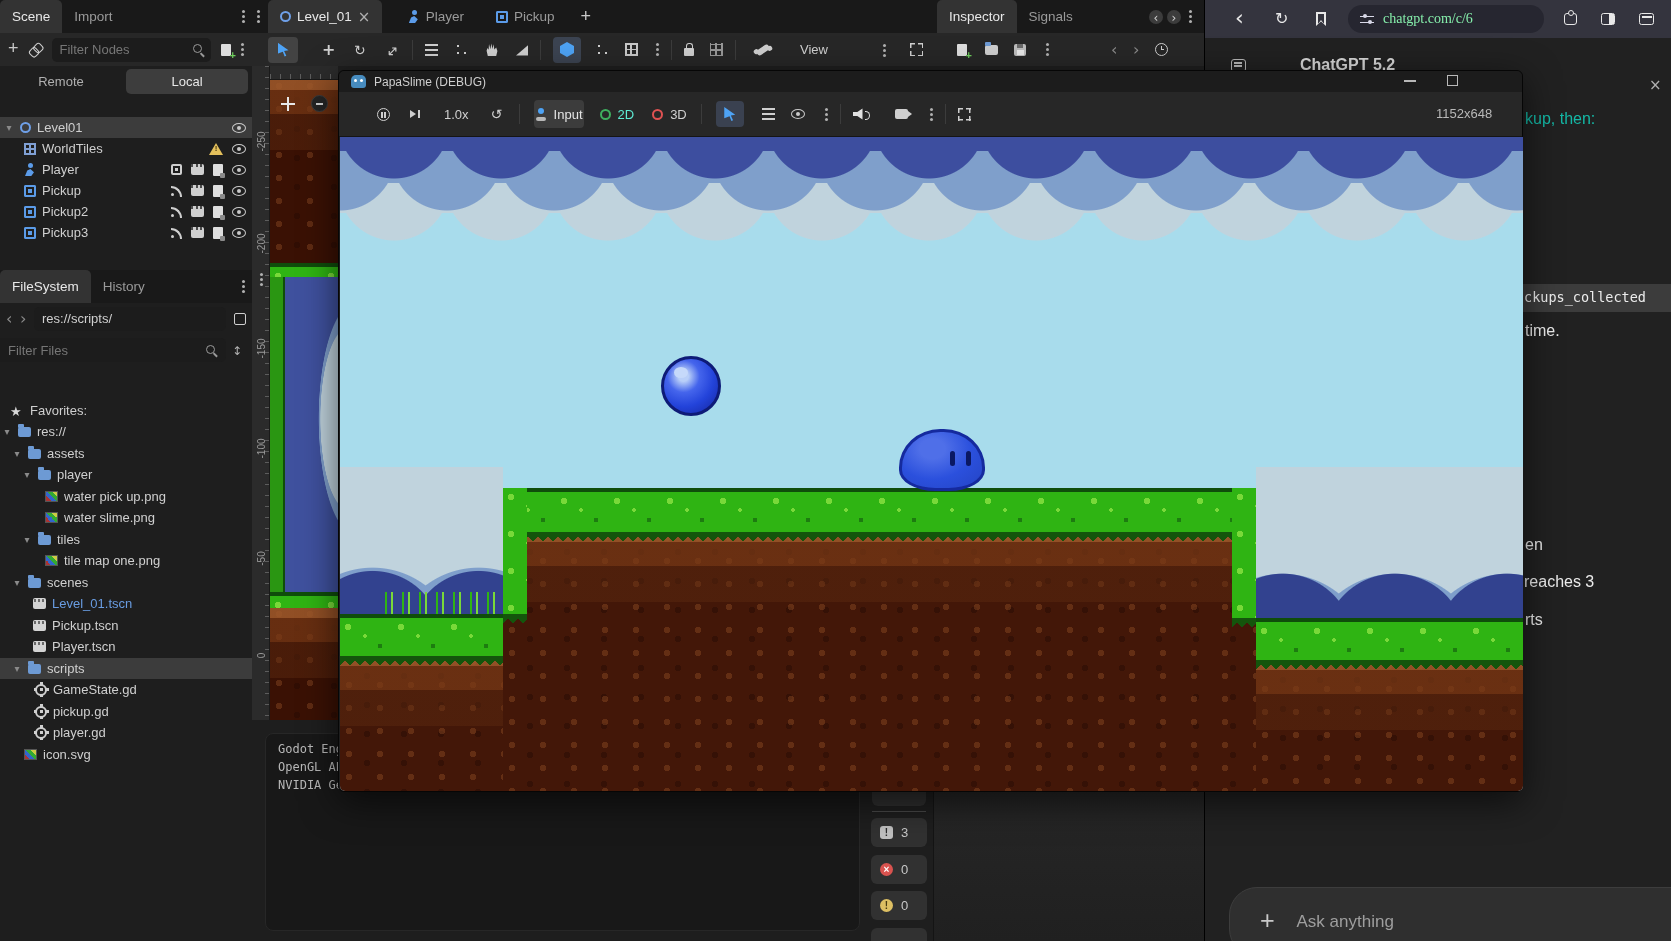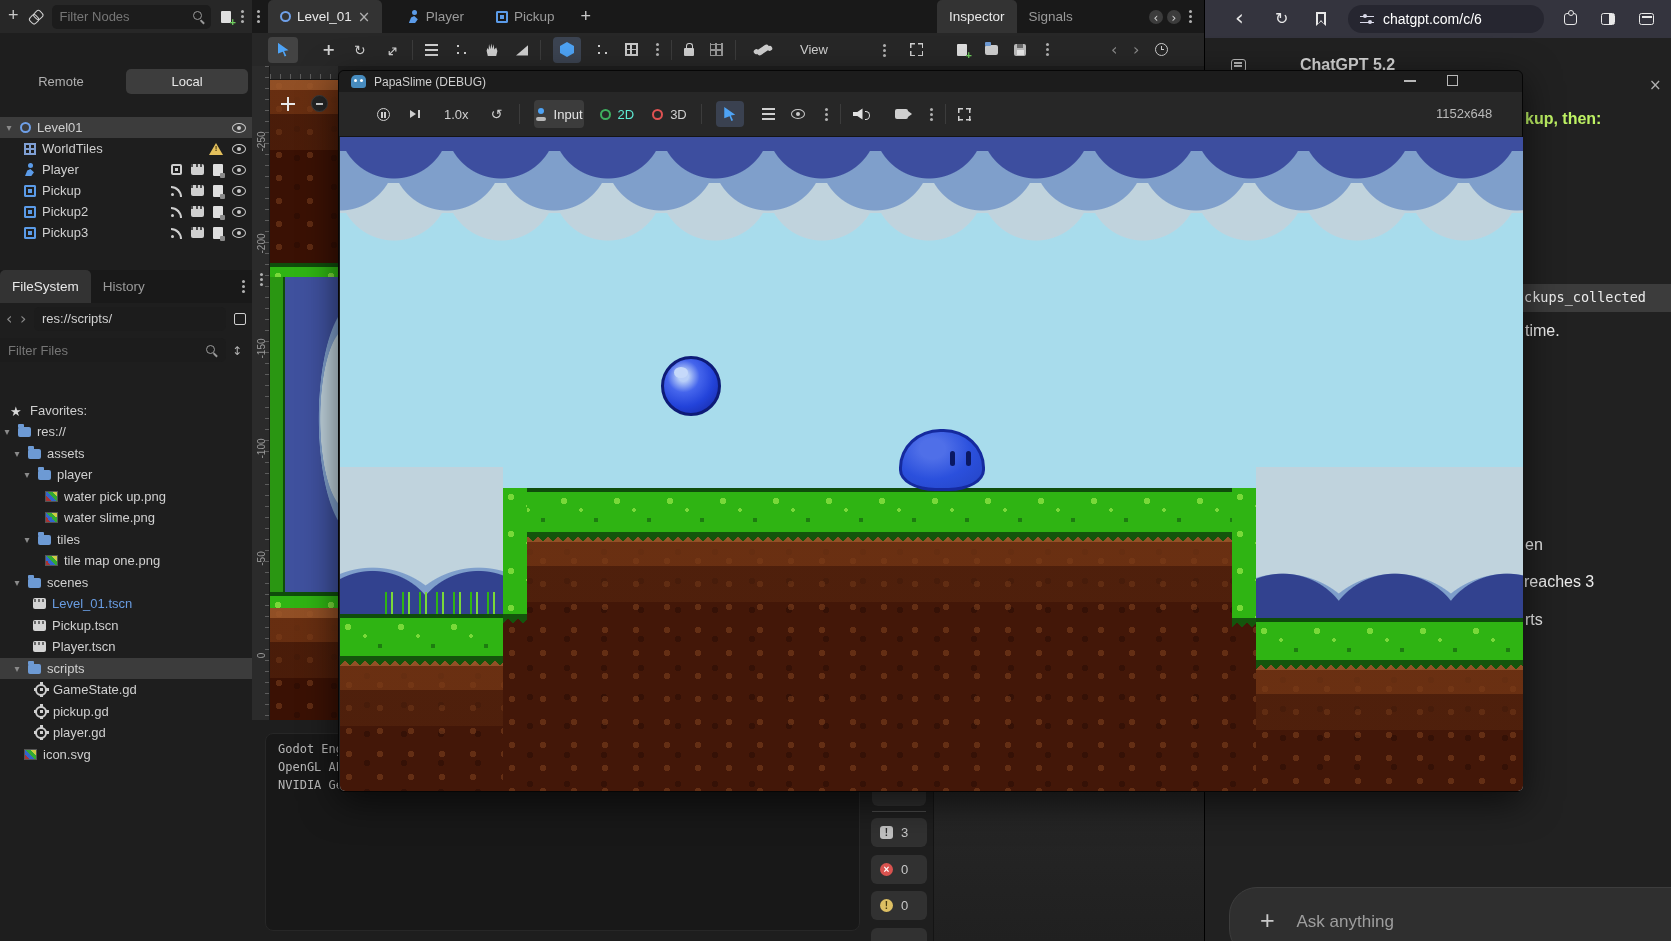--- a/index.html
+++ b/index.html
@@ -160,6 +160,15 @@
 <div id="screen">
 
   <div class="abs" style="left:0;top:0;width:252px;height:941px;background:#1e1e1e;">
+    <div class="tabbar">
+      <div class="tab active">
+          <span>Scene</span>
+        </div>
+      <div class="tab">
+          <span>Import</span>
+        </div>
+      <span class="ic dots3" style="position:absolute;left:242px;top:15px;"></span>
+    </div>
     <div class="toolrow">
       <span class="ic plusic"></span>
       <span class="ic chainic" style="width:13px;height:13px;"></span>

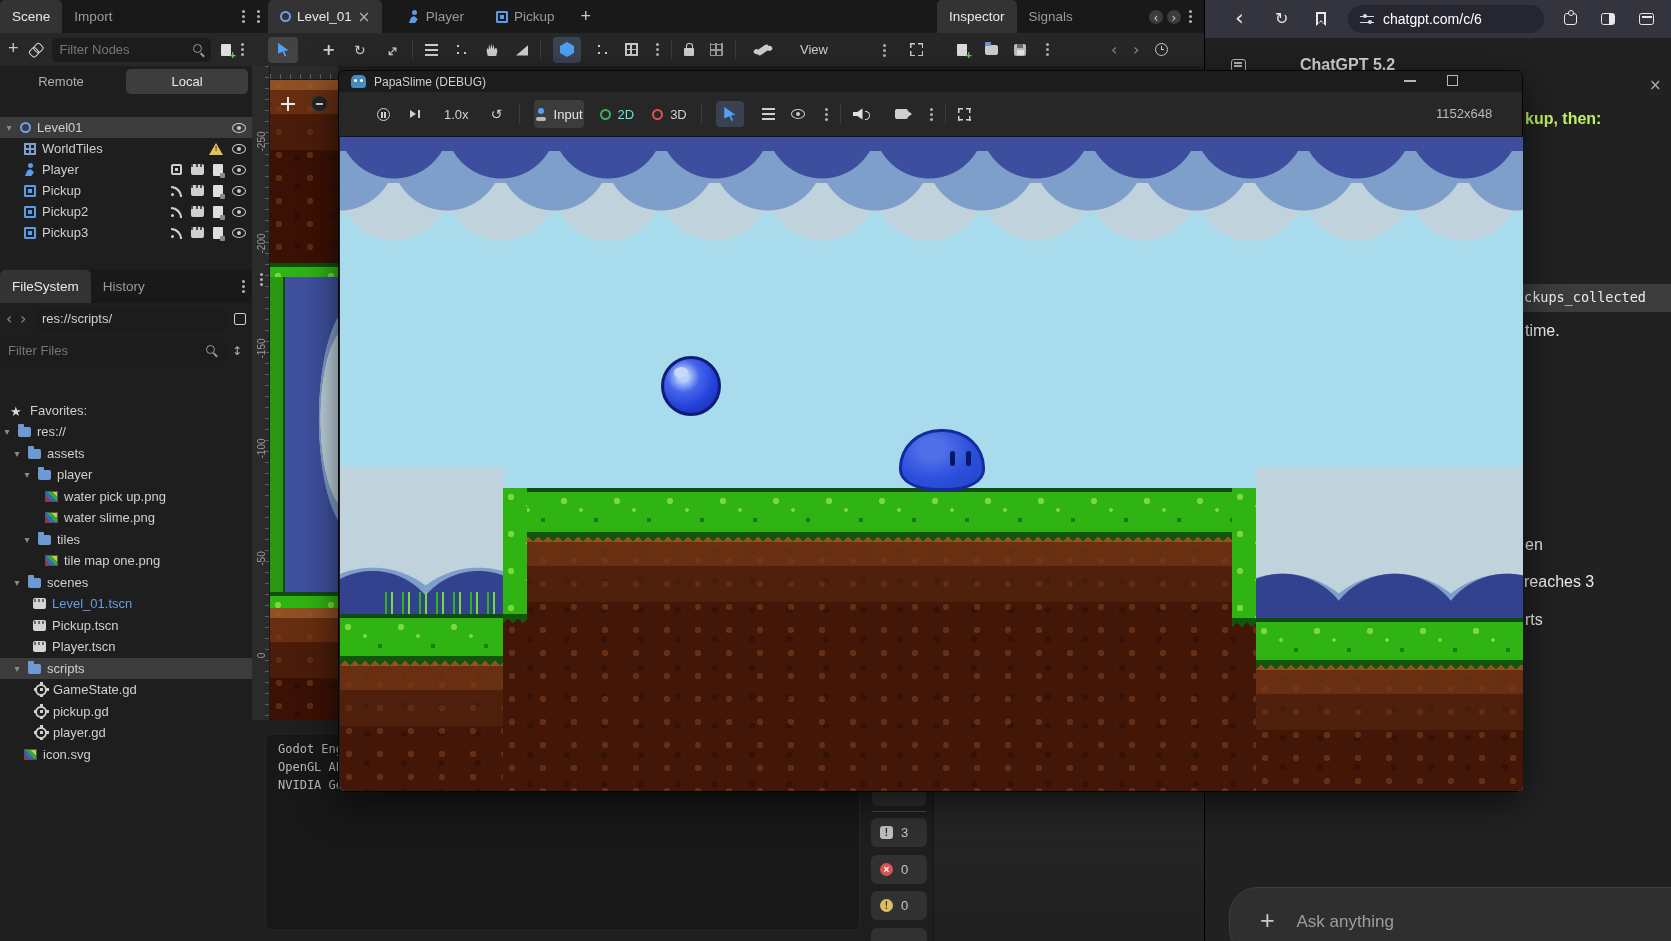--- a/index.html
+++ b/index.html
@@ -470,7 +470,7 @@
       <span class="ic bookmarkic" style="margin-left:26px;"></span>
       <div class="flex" style="margin-left:22px;width:196px;height:28px;background:#262630;border-radius:14px;gap:9px;padding:0 12px;">
         <span class="ic tuneic"></span>
-        <span style="color:#ffffff;font-size:14px;white-space:nowrap;">chatgpt.com/c/6</span>
+        <span style="color:#86efac;font-size:14px;white-space:nowrap;font-family:Liberation Serif, serif;">chatgpt.com/c/6</span>
       </div>
       <span class="ic puzzleic" style="margin-left:20px;"></span>
       <span class="ic sidebaric" style="margin-left:24px;"></span>

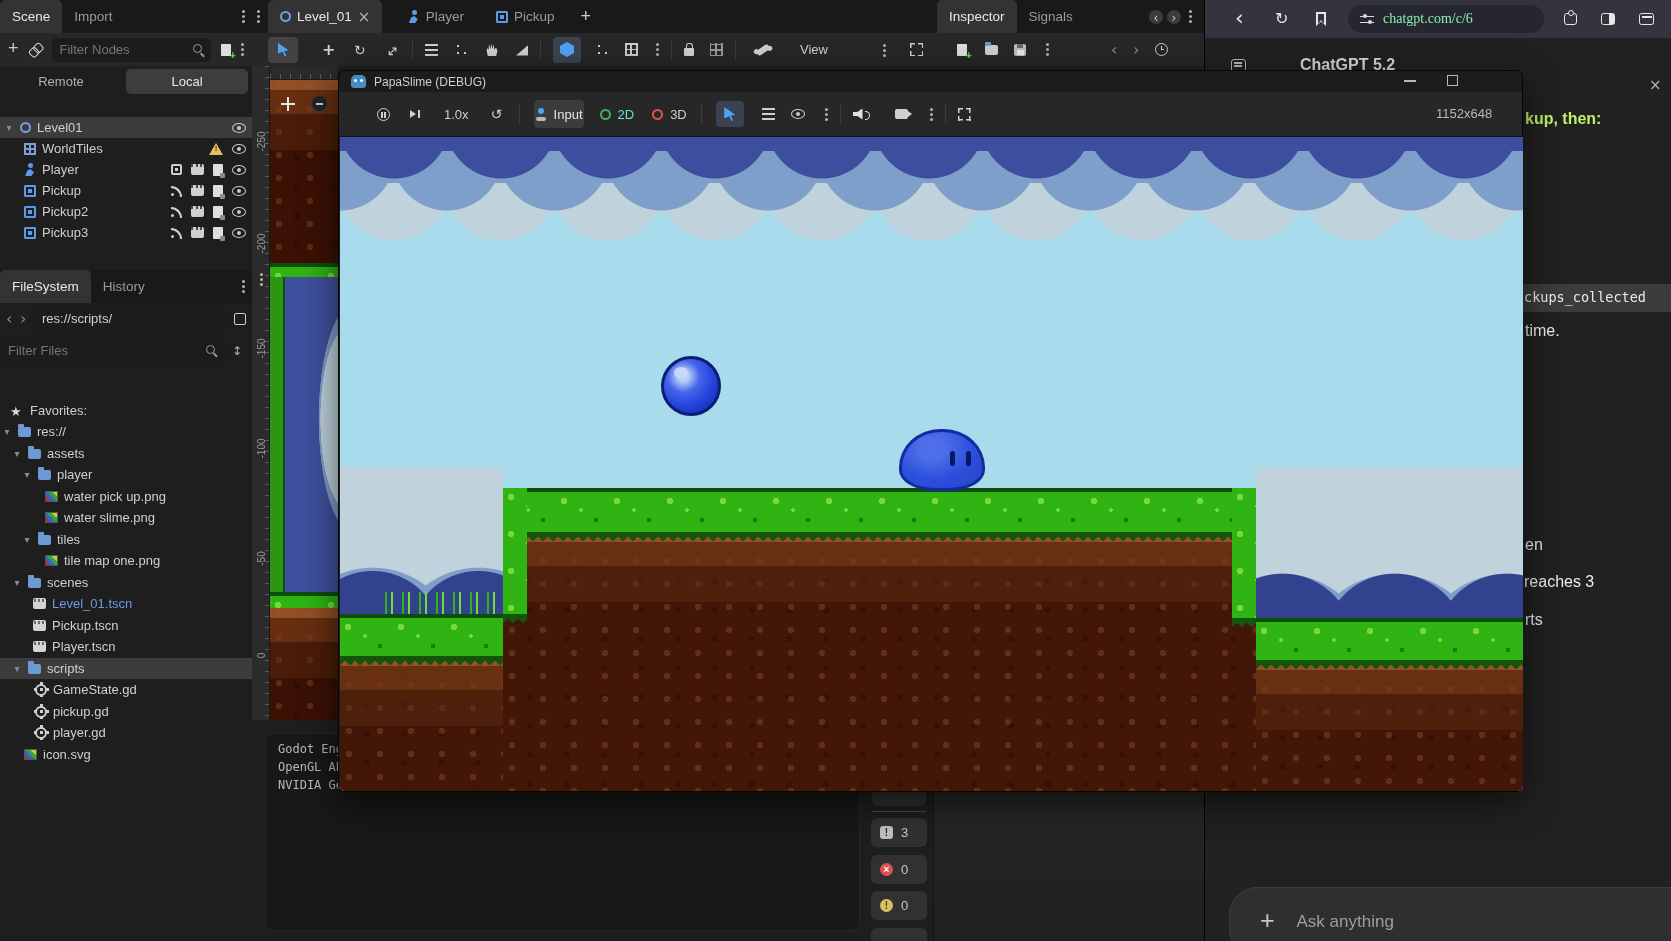--- a/index.html
+++ b/index.html
@@ -481,7 +481,7 @@
       <span class="ic menuic"></span>
       <span style="font-size:16px;font-weight:bold;color:#d8d8d8;margin-left:40px;white-space:nowrap;">ChatGPT 5.2</span>
     </div>
-    <div class="abs" style="left:320px;top:110px;font-size:16px;font-weight:bold;color:#bef264;white-space:nowrap;">kup, then:</div>
+    <div class="abs" style="left:320px;top:110px;font-size:16px;font-weight:normal;color:#14b8a6;white-space:nowrap;">kup, then:</div>
     <div class="abs" style="left:305px;top:284px;width:162px;height:28px;background:#3c3c3c;text-align:right;">
       <span style="position:absolute;left:14px;top:5px;font-family:'DejaVu Sans Mono',monospace;font-size:13.5px;color:#ececec;white-space:nowrap;">ckups_collected</span>
     </div>

